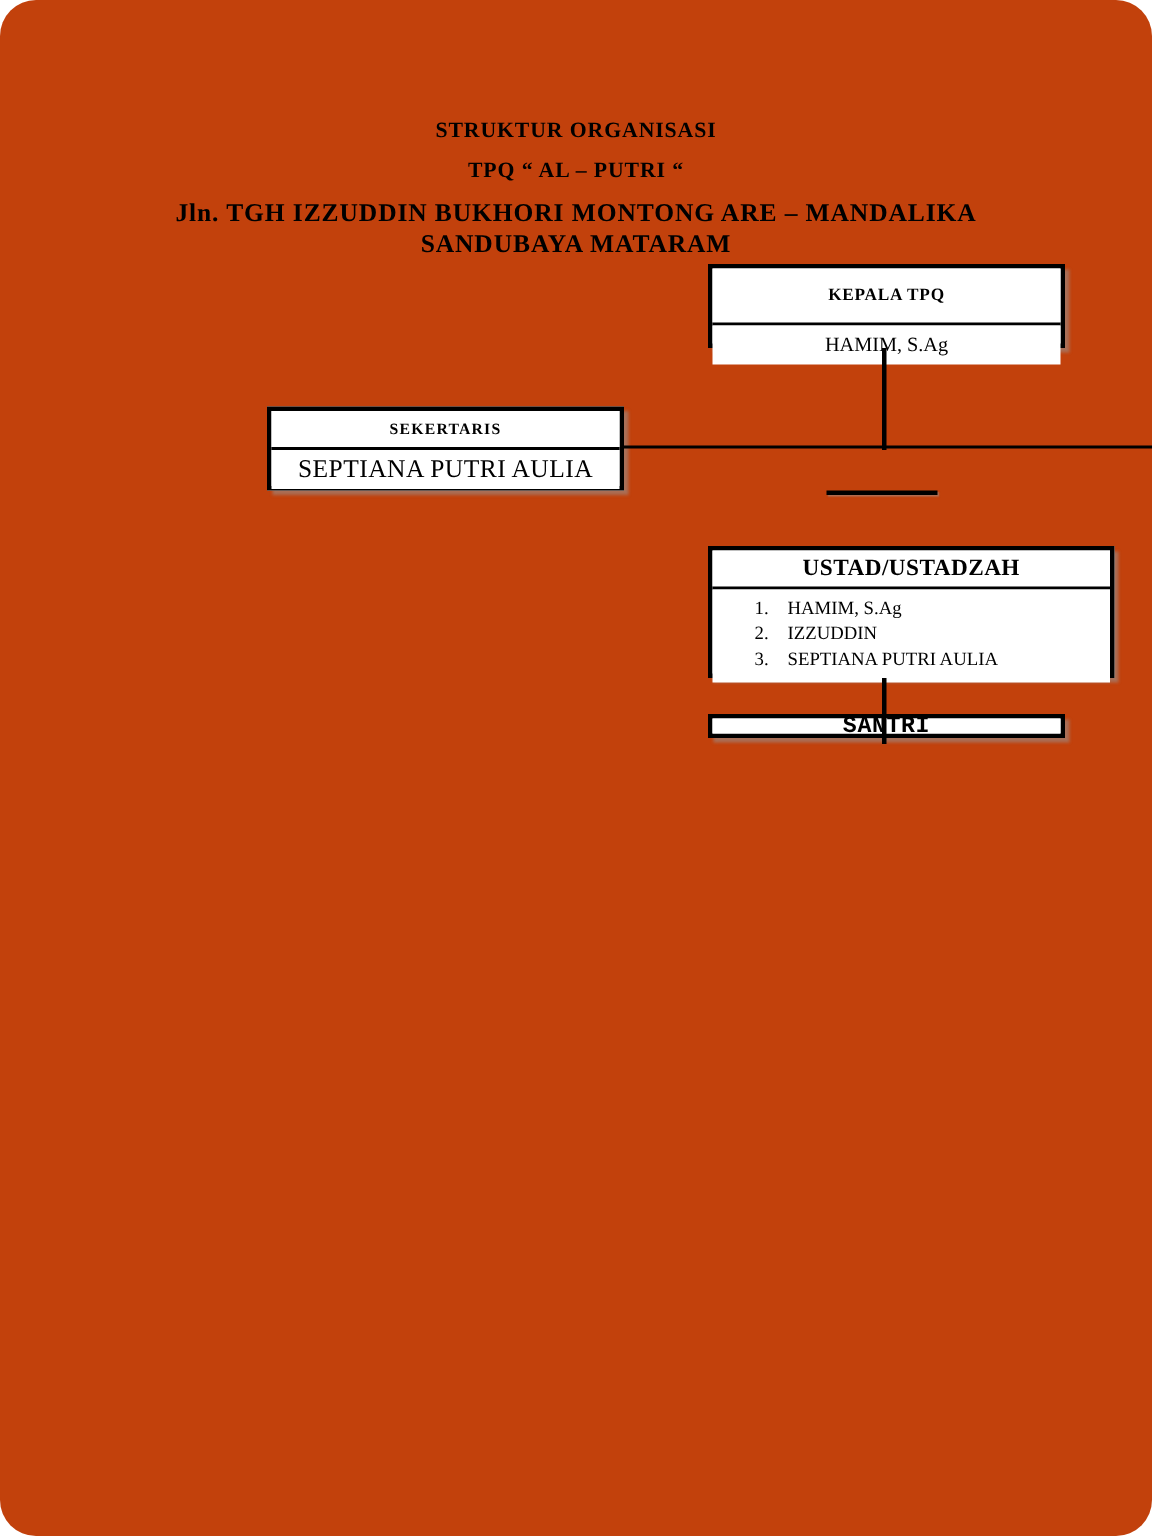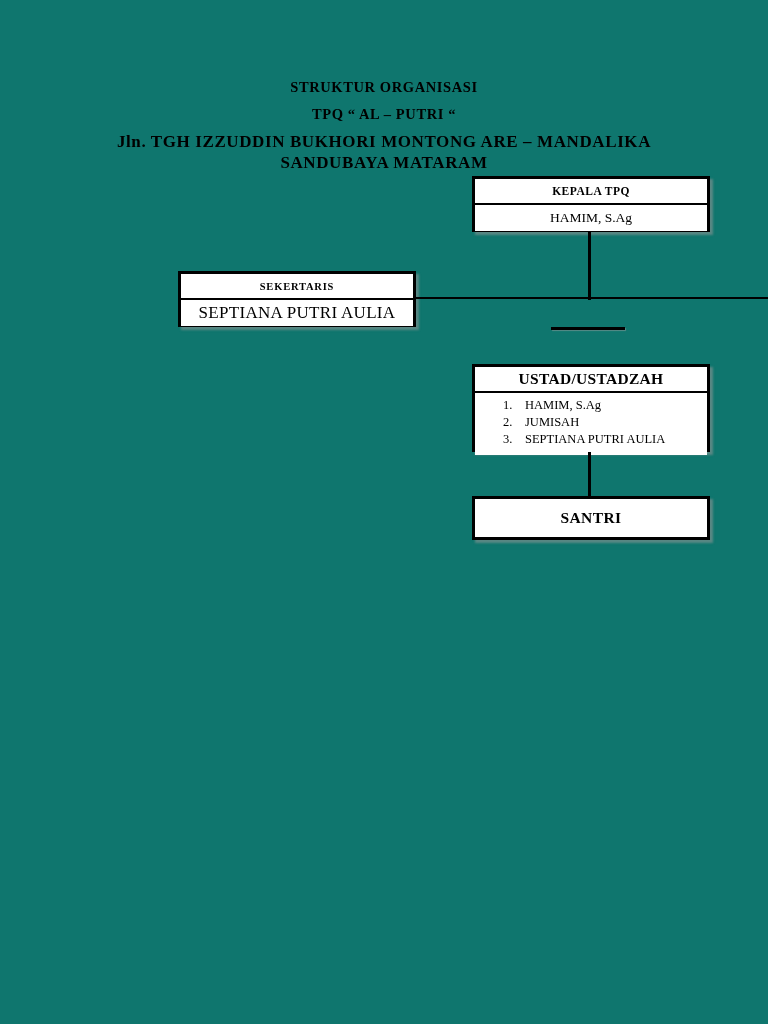--- a/index.html
+++ b/index.html
@@ -15,8 +15,9 @@
     position: relative;
     width: 768px;
     height: 1024px;
-    background: #0f766e;
+    background: #c2410c;
     overflow: hidden;
+    border-radius: 24px;
   }
 
   

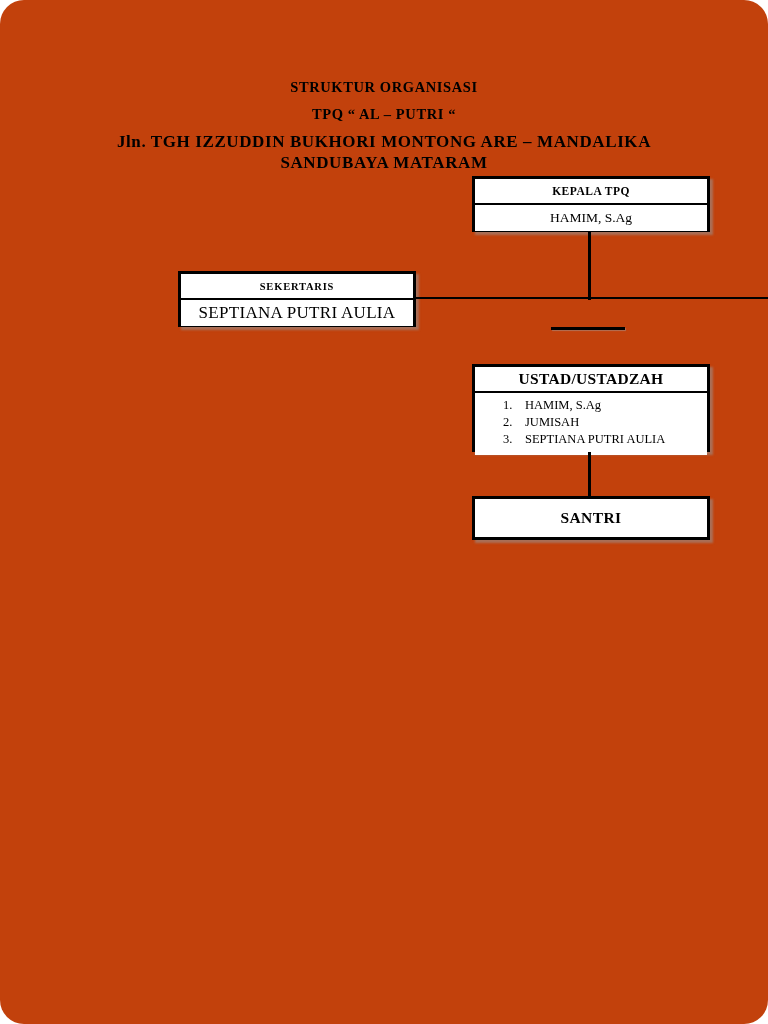--- a/index.html
+++ b/index.html
@@ -82,7 +82,7 @@
     height: 56px;
   }
   #box-kepala .cell-head {
-    height: 24px;
+    height: 36px;
     font-size: 11.5px;
     letter-spacing: 0.5px;
     font-family: Liberation Serif, serif;

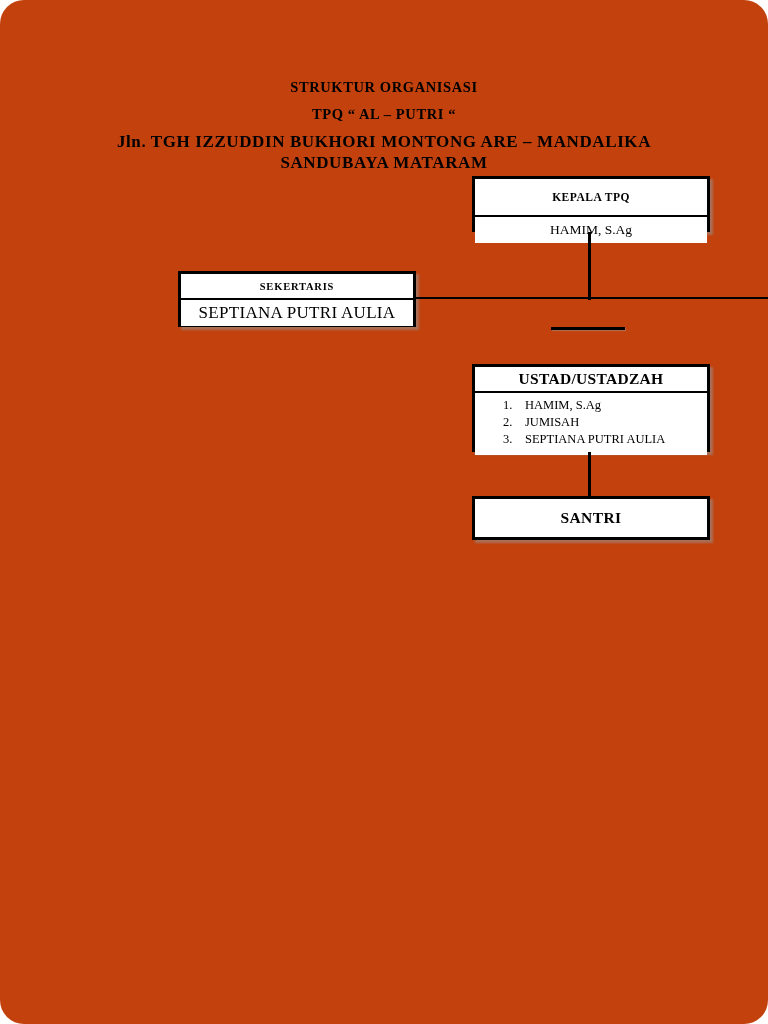--- a/index.html
+++ b/index.html
@@ -114,7 +114,7 @@
   #box-ustad {
     left: 472px;
     top: 364px;
-    width: 238px;
+    width: 271px;
     height: 88px;
   }
   #box-ustad .cell-head {

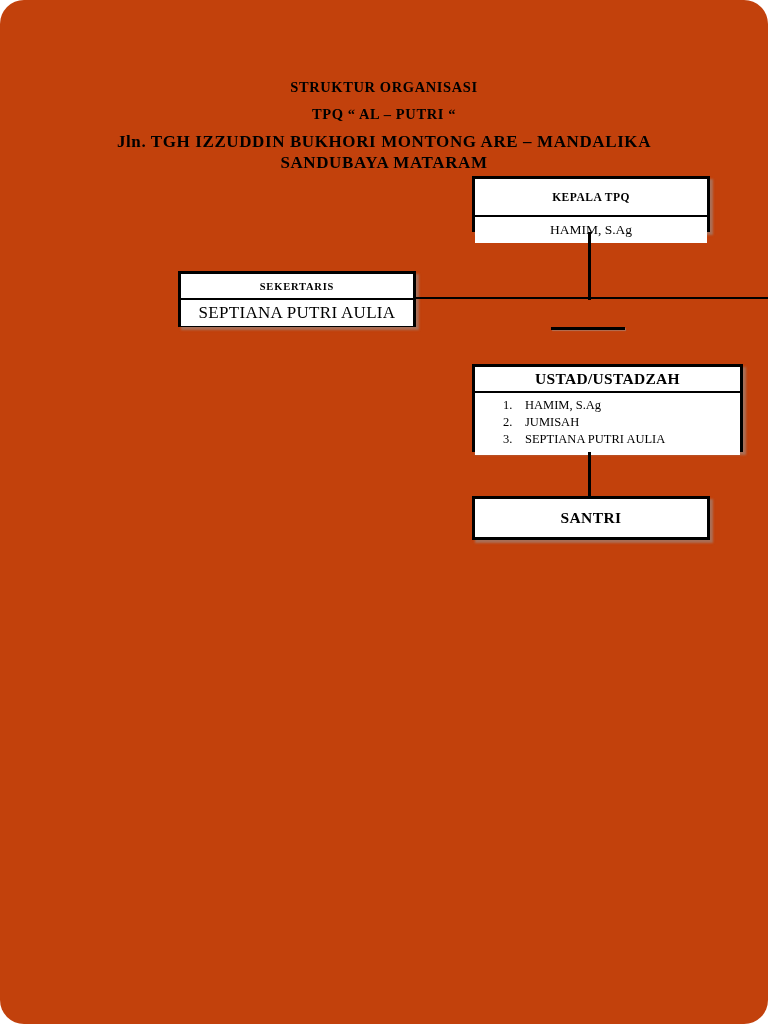--- a/index.html
+++ b/index.html
@@ -222,7 +222,7 @@
           </li>
           <li>
             <span class="num">2.</span>
-            <span>JUMISAH</span>
+            <span>IZZUDDIN</span>
           </li>
           <li>
             <span class="num">3.</span>

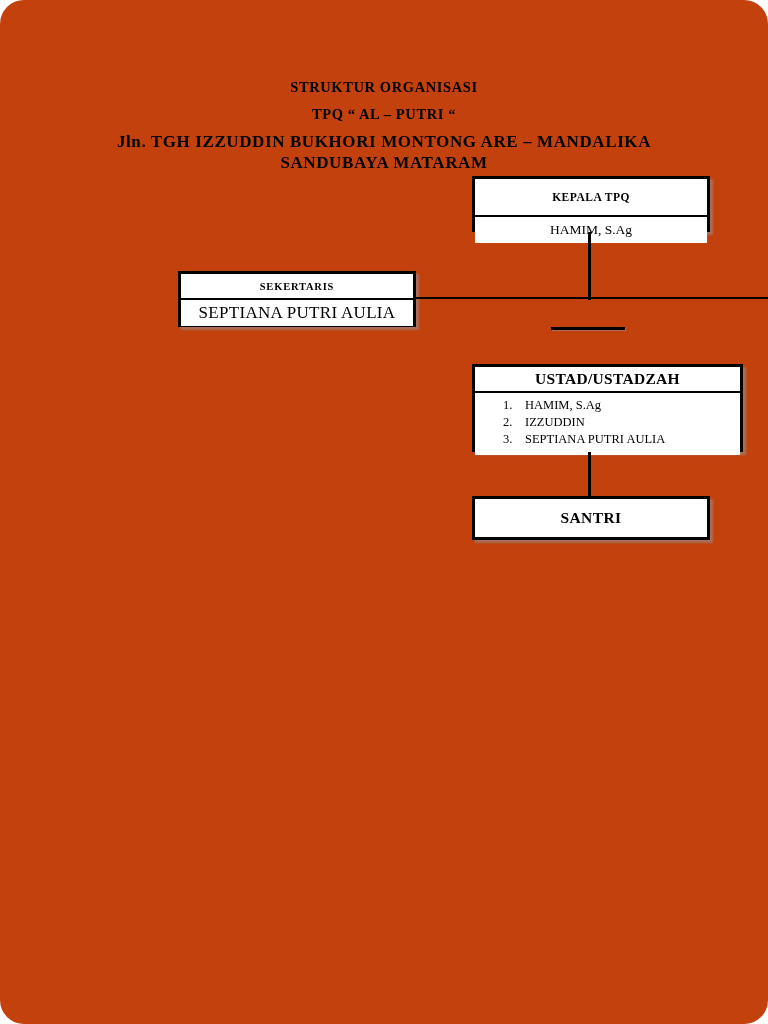--- a/index.html
+++ b/index.html
@@ -146,9 +146,10 @@
   
   #box-santri {
     left: 472px;
-    top: 496px;
+    top: 476px;
     width: 238px;
-    height: 44px;
+    height: 16px;
+    font-family: Liberation Mono, monospace;
   }
   #box-santri .cell-body {
     height: 100%;

